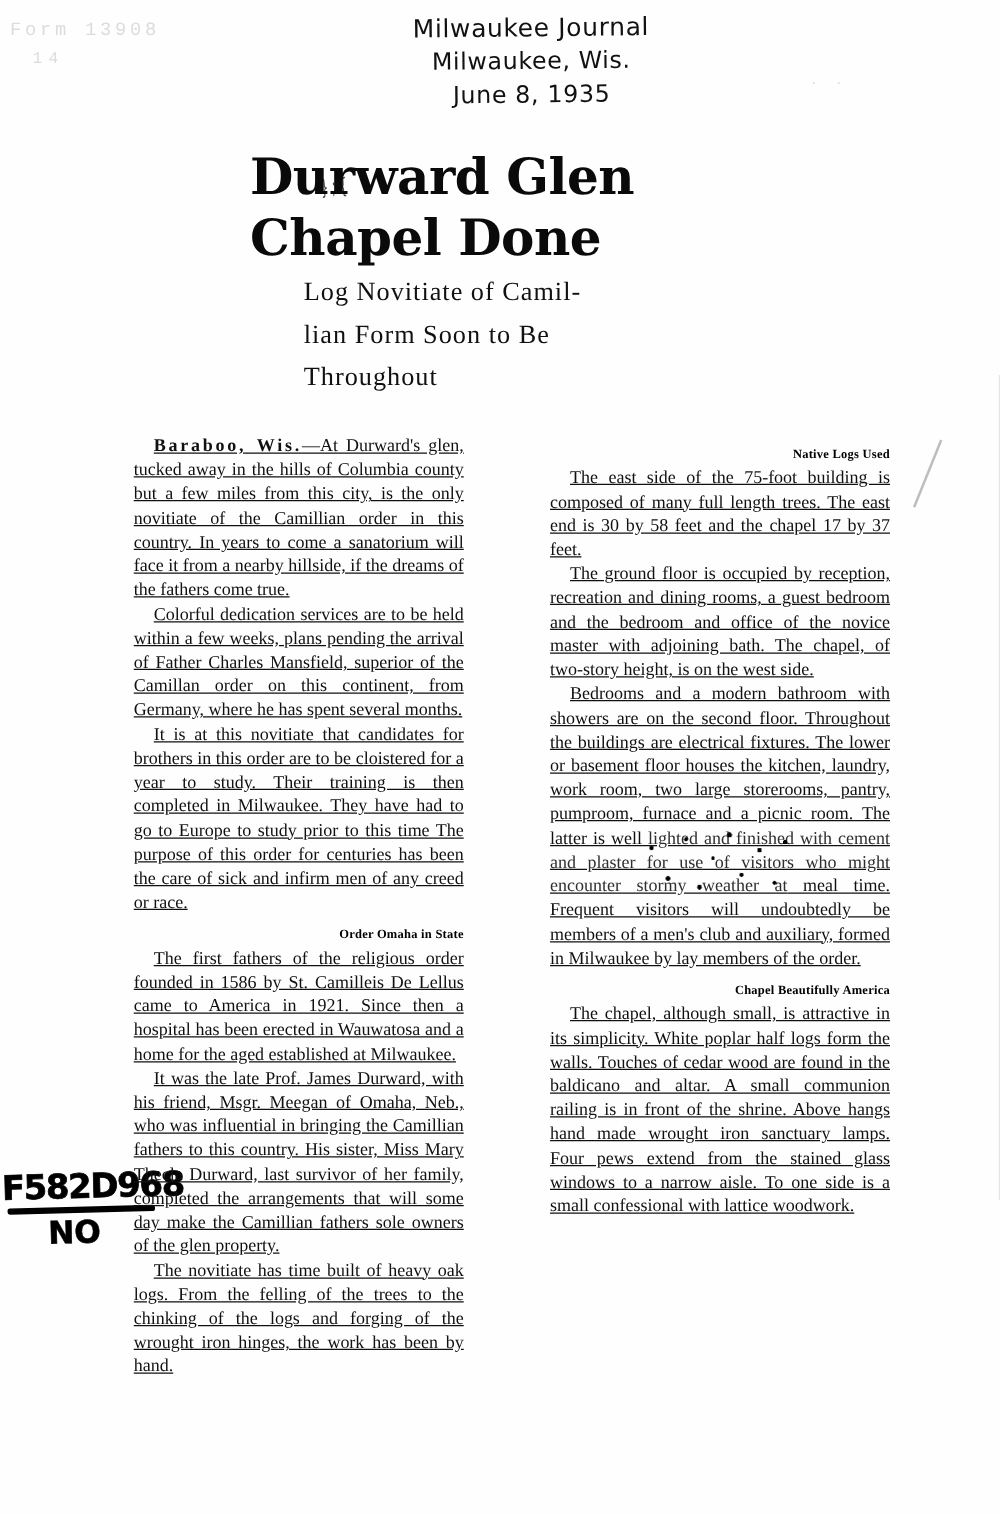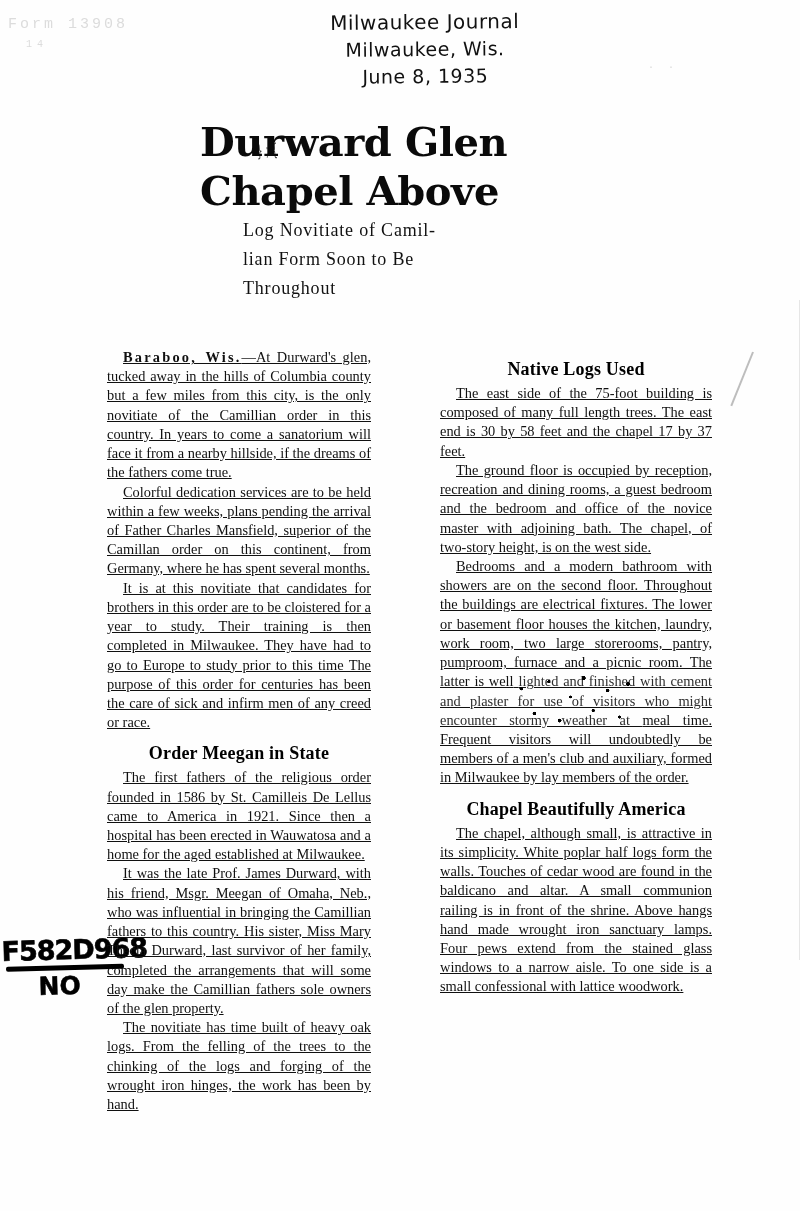--- a/index.html
+++ b/index.html
@@ -34,7 +34,7 @@
   }
   .stamp-ghost .l2 {
     padding-left: 18px;
-    font-size: 10px;
+    font-size: 13px;
     letter-spacing: 5px;
   }
 

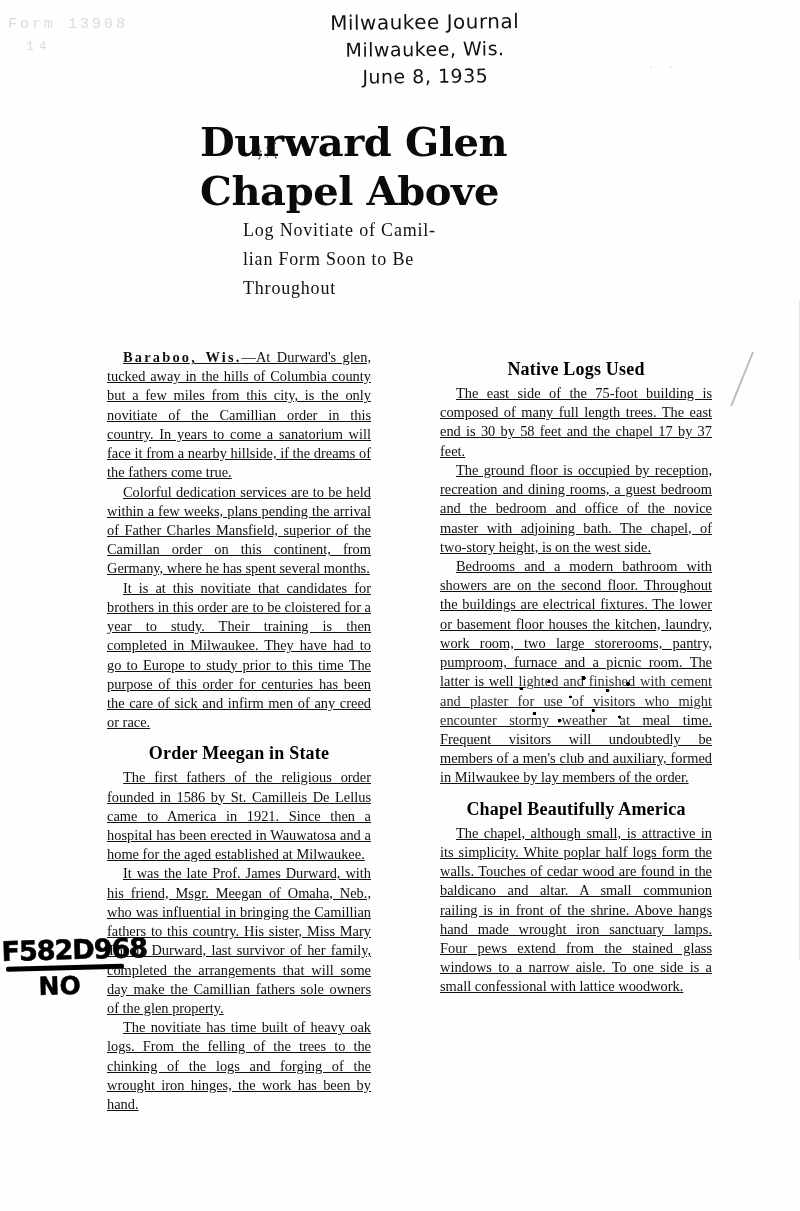--- a/index.html
+++ b/index.html
@@ -259,7 +259,7 @@
 
   <div class="headline">
     <div>Durward Glen</div>
-    <div>Chapel Above</div>
+    <div>Chapel Done</div>
   </div>
 
   <div class="subhead">

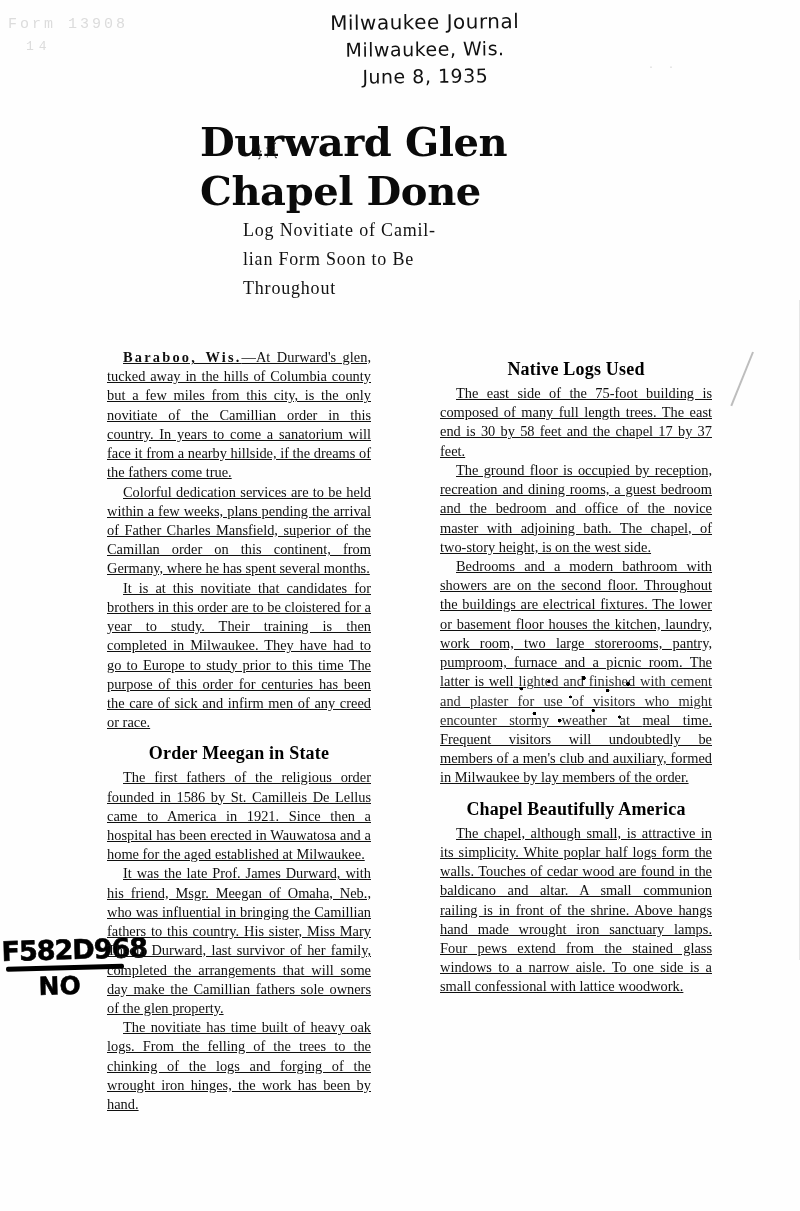--- a/index.html
+++ b/index.html
@@ -161,7 +161,7 @@
     top: 216px;
     width: 330px;
     font-family: "Liberation Serif", serif;
-    font-size: 18px;
+    font-size: 21px;
     color: #111;
     line-height: 1.62;
     letter-spacing: 0.8px;

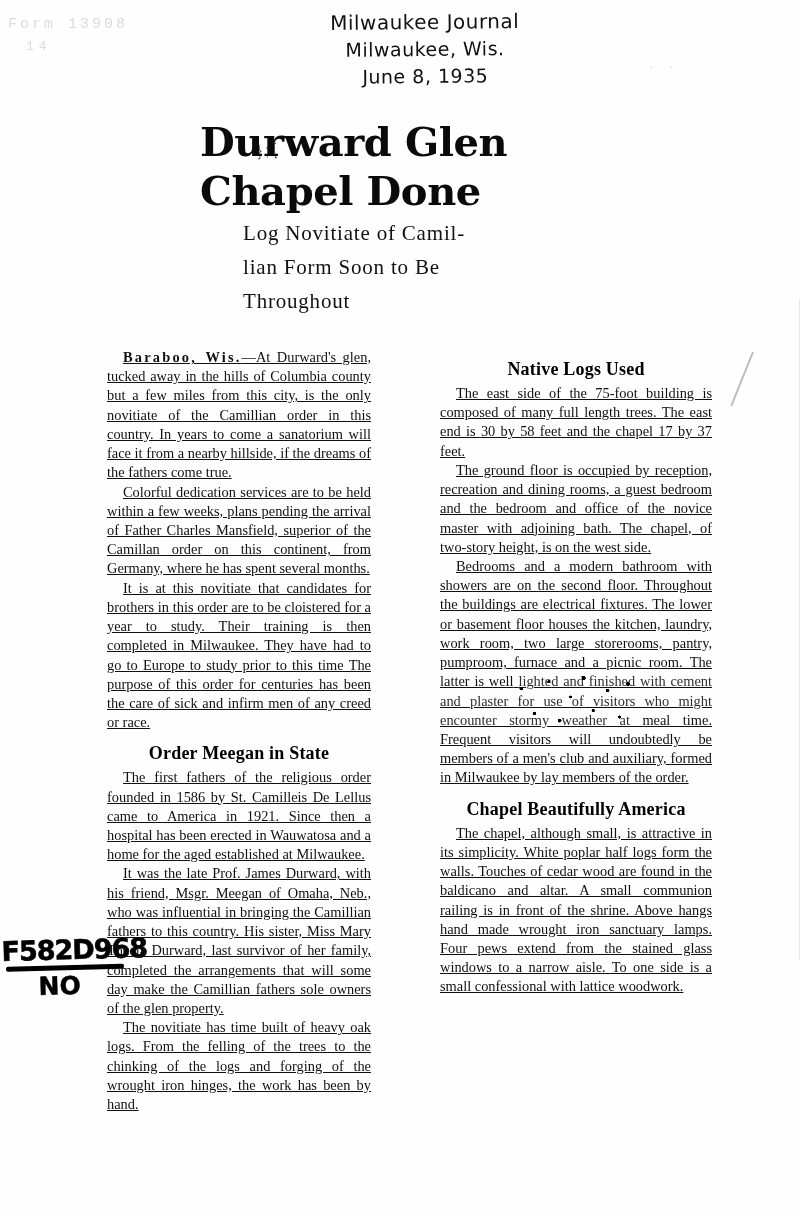--- a/index.html
+++ b/index.html
@@ -186,9 +186,9 @@
   .col-right { left: 440px; width: 272px; }
 
   .sec-head {
-    text-align: center;
+    text-align: right;
     font-weight: bold;
-    font-size: 18px;
+    font-size: 10px;
     margin: 9px 0 3px 0;
     letter-spacing: 0.2px;
     color: #000;

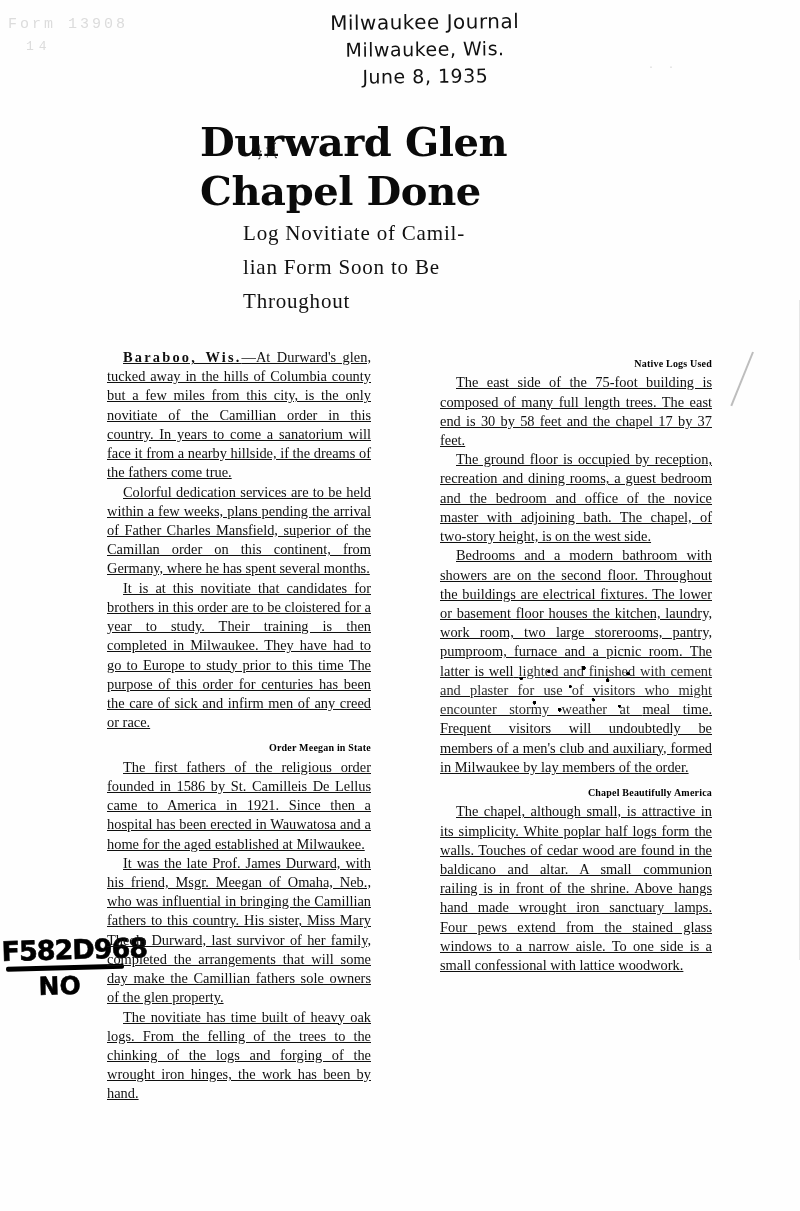--- a/index.html
+++ b/index.html
@@ -287,7 +287,7 @@
     <p class="para">Colorful dedication services are to be held within a few weeks, plans pending the arrival of Father Charles Mansfield, superior of the Camillan order on this continent, from Germany, where he has spent several months.</p>
     <p class="para">It is at this novitiate that candidates for brothers in this order are to be cloistered for a year to study. Their training is then completed in Milwaukee. They have had to go to Europe to study prior to this time The purpose of this order for centuries has been the care of sick and infirm men of any creed or race.</p>
 
-    <div class="sec-head">Order Meegan in State</div>
+    <div class="sec-head">Order Omaha in State</div>
 
     <p class="para">The first fathers of the religious order founded in 1586 by St. Camilleis De Lellus came to America in 1921. Since then a hospital has been erected in Wauwatosa and a home for the aged established at Milwaukee.</p>
     <p class="para">It was the late Prof. James Durward, with his friend, Msgr. Meegan of Omaha, Neb., who was influential in bringing the Camillian fathers to this country. His sister, Miss Mary Thecla Durward, last survivor of her family, completed the arrangements that will some day make the Camillian fathers sole owners of the glen property.</p>

